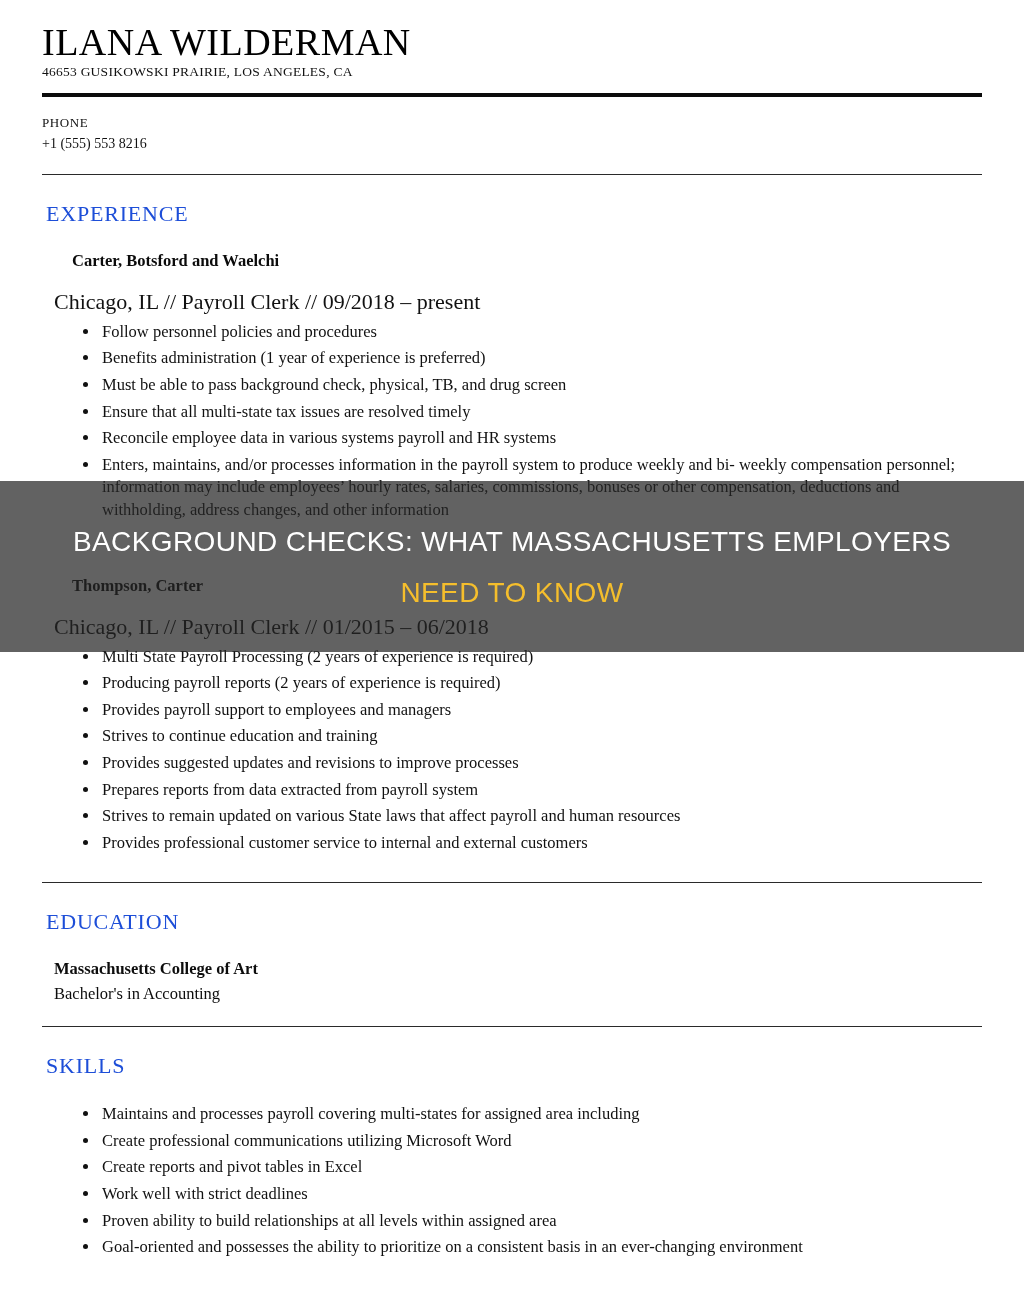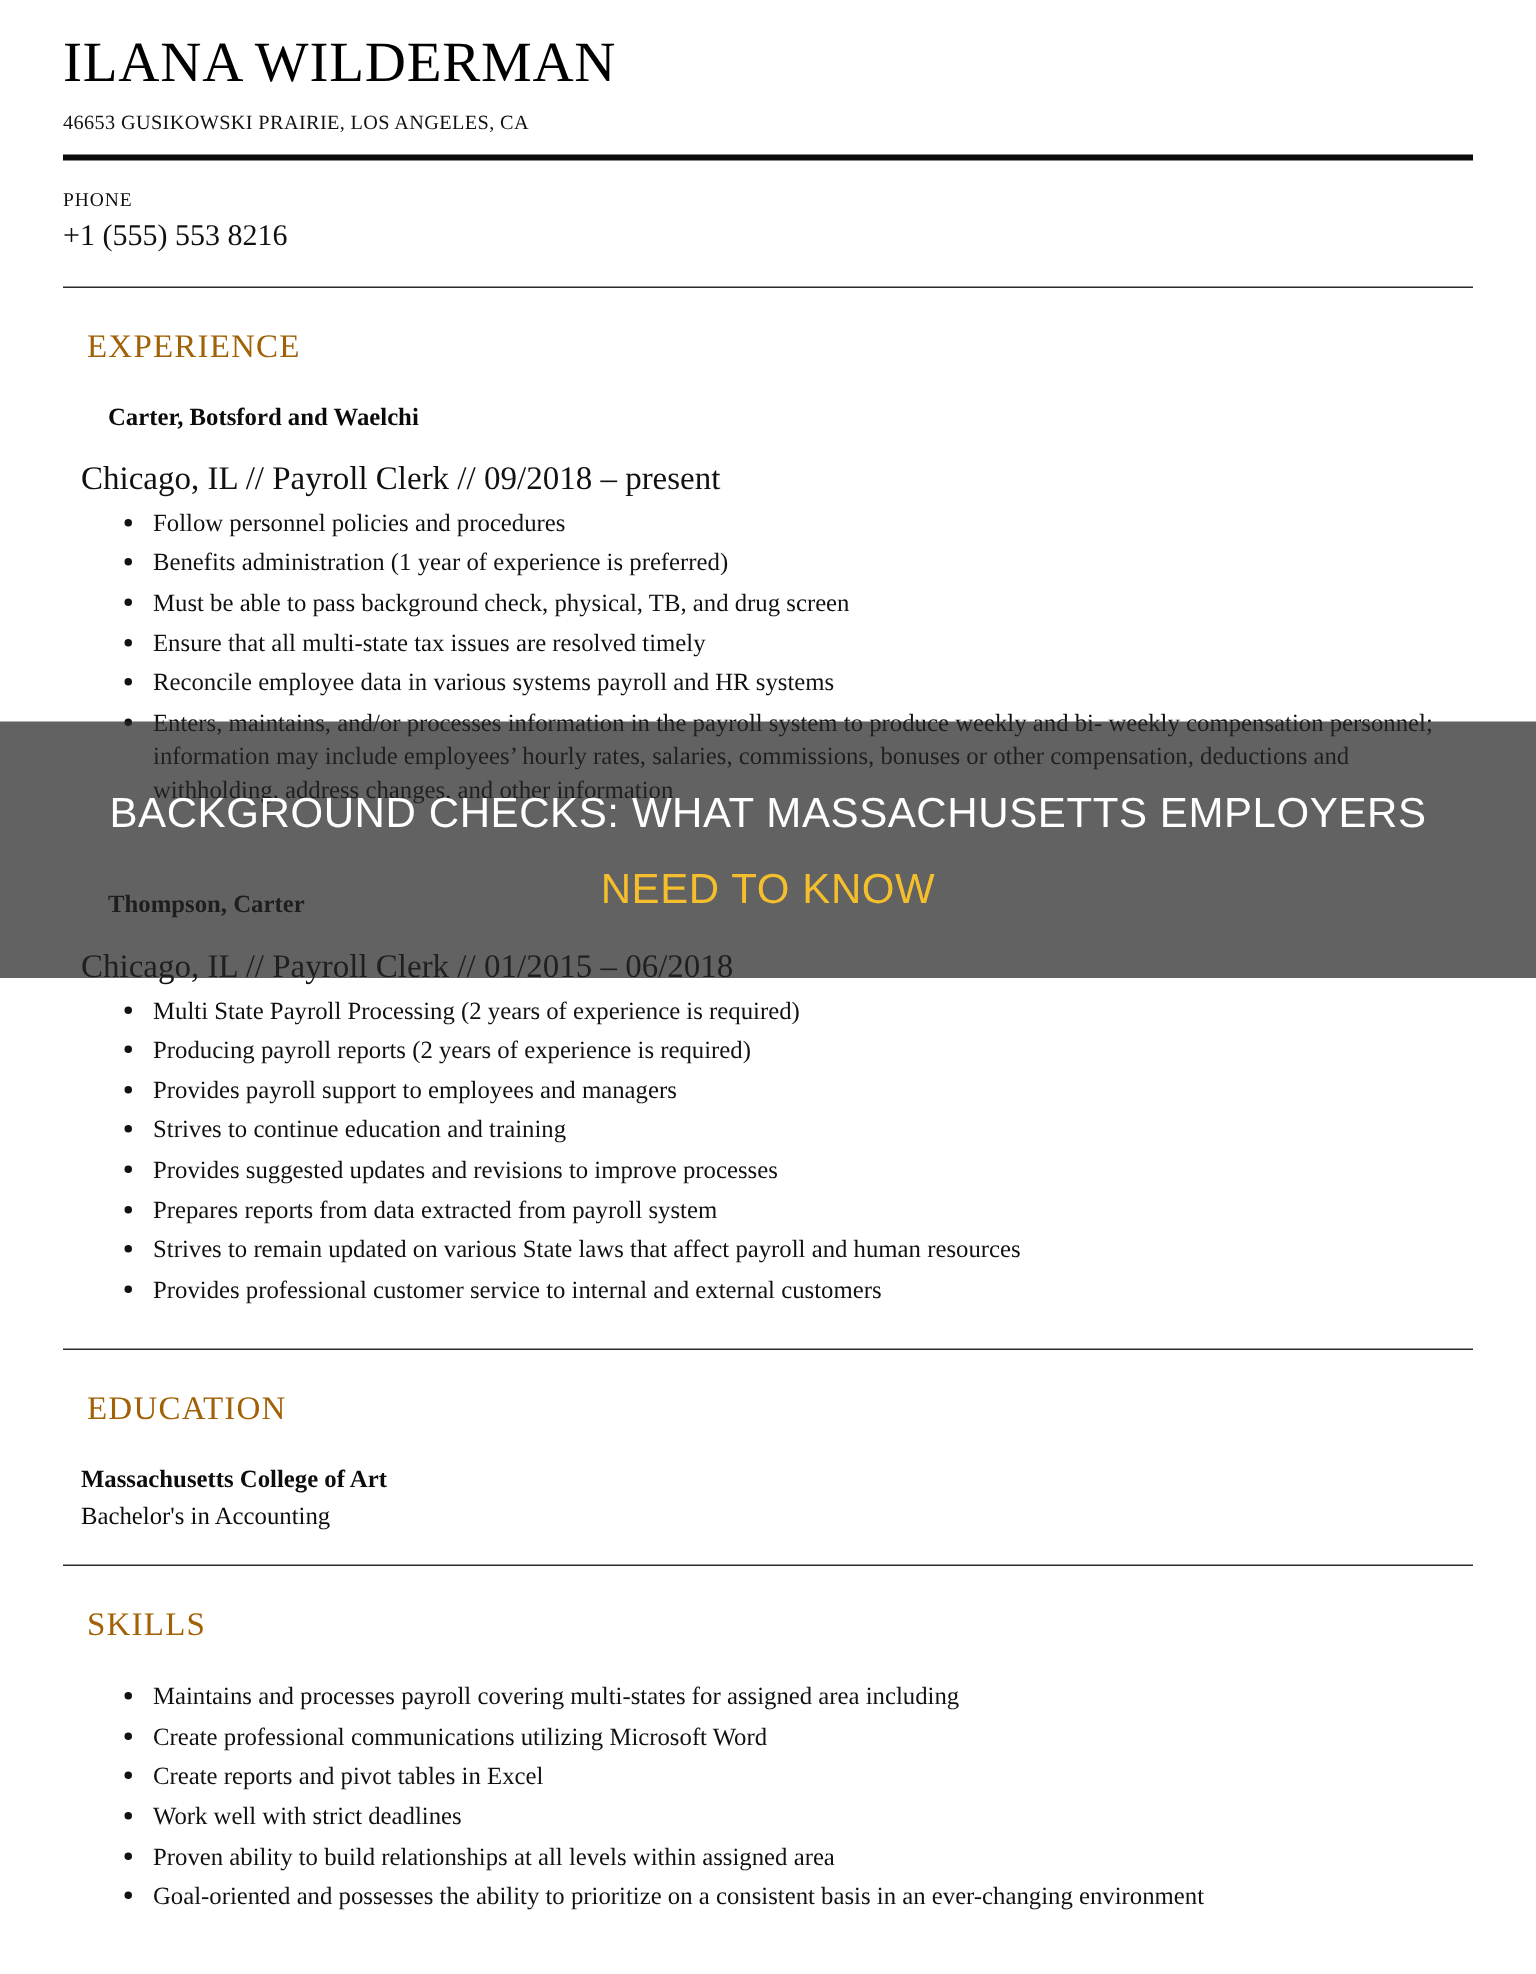--- a/index.html
+++ b/index.html
@@ -40,7 +40,6 @@
   .address {
     font-size: 13.5px;
     letter-spacing: 0.25px;
-    margin-top: 10px;
     color: #111;
   }
 

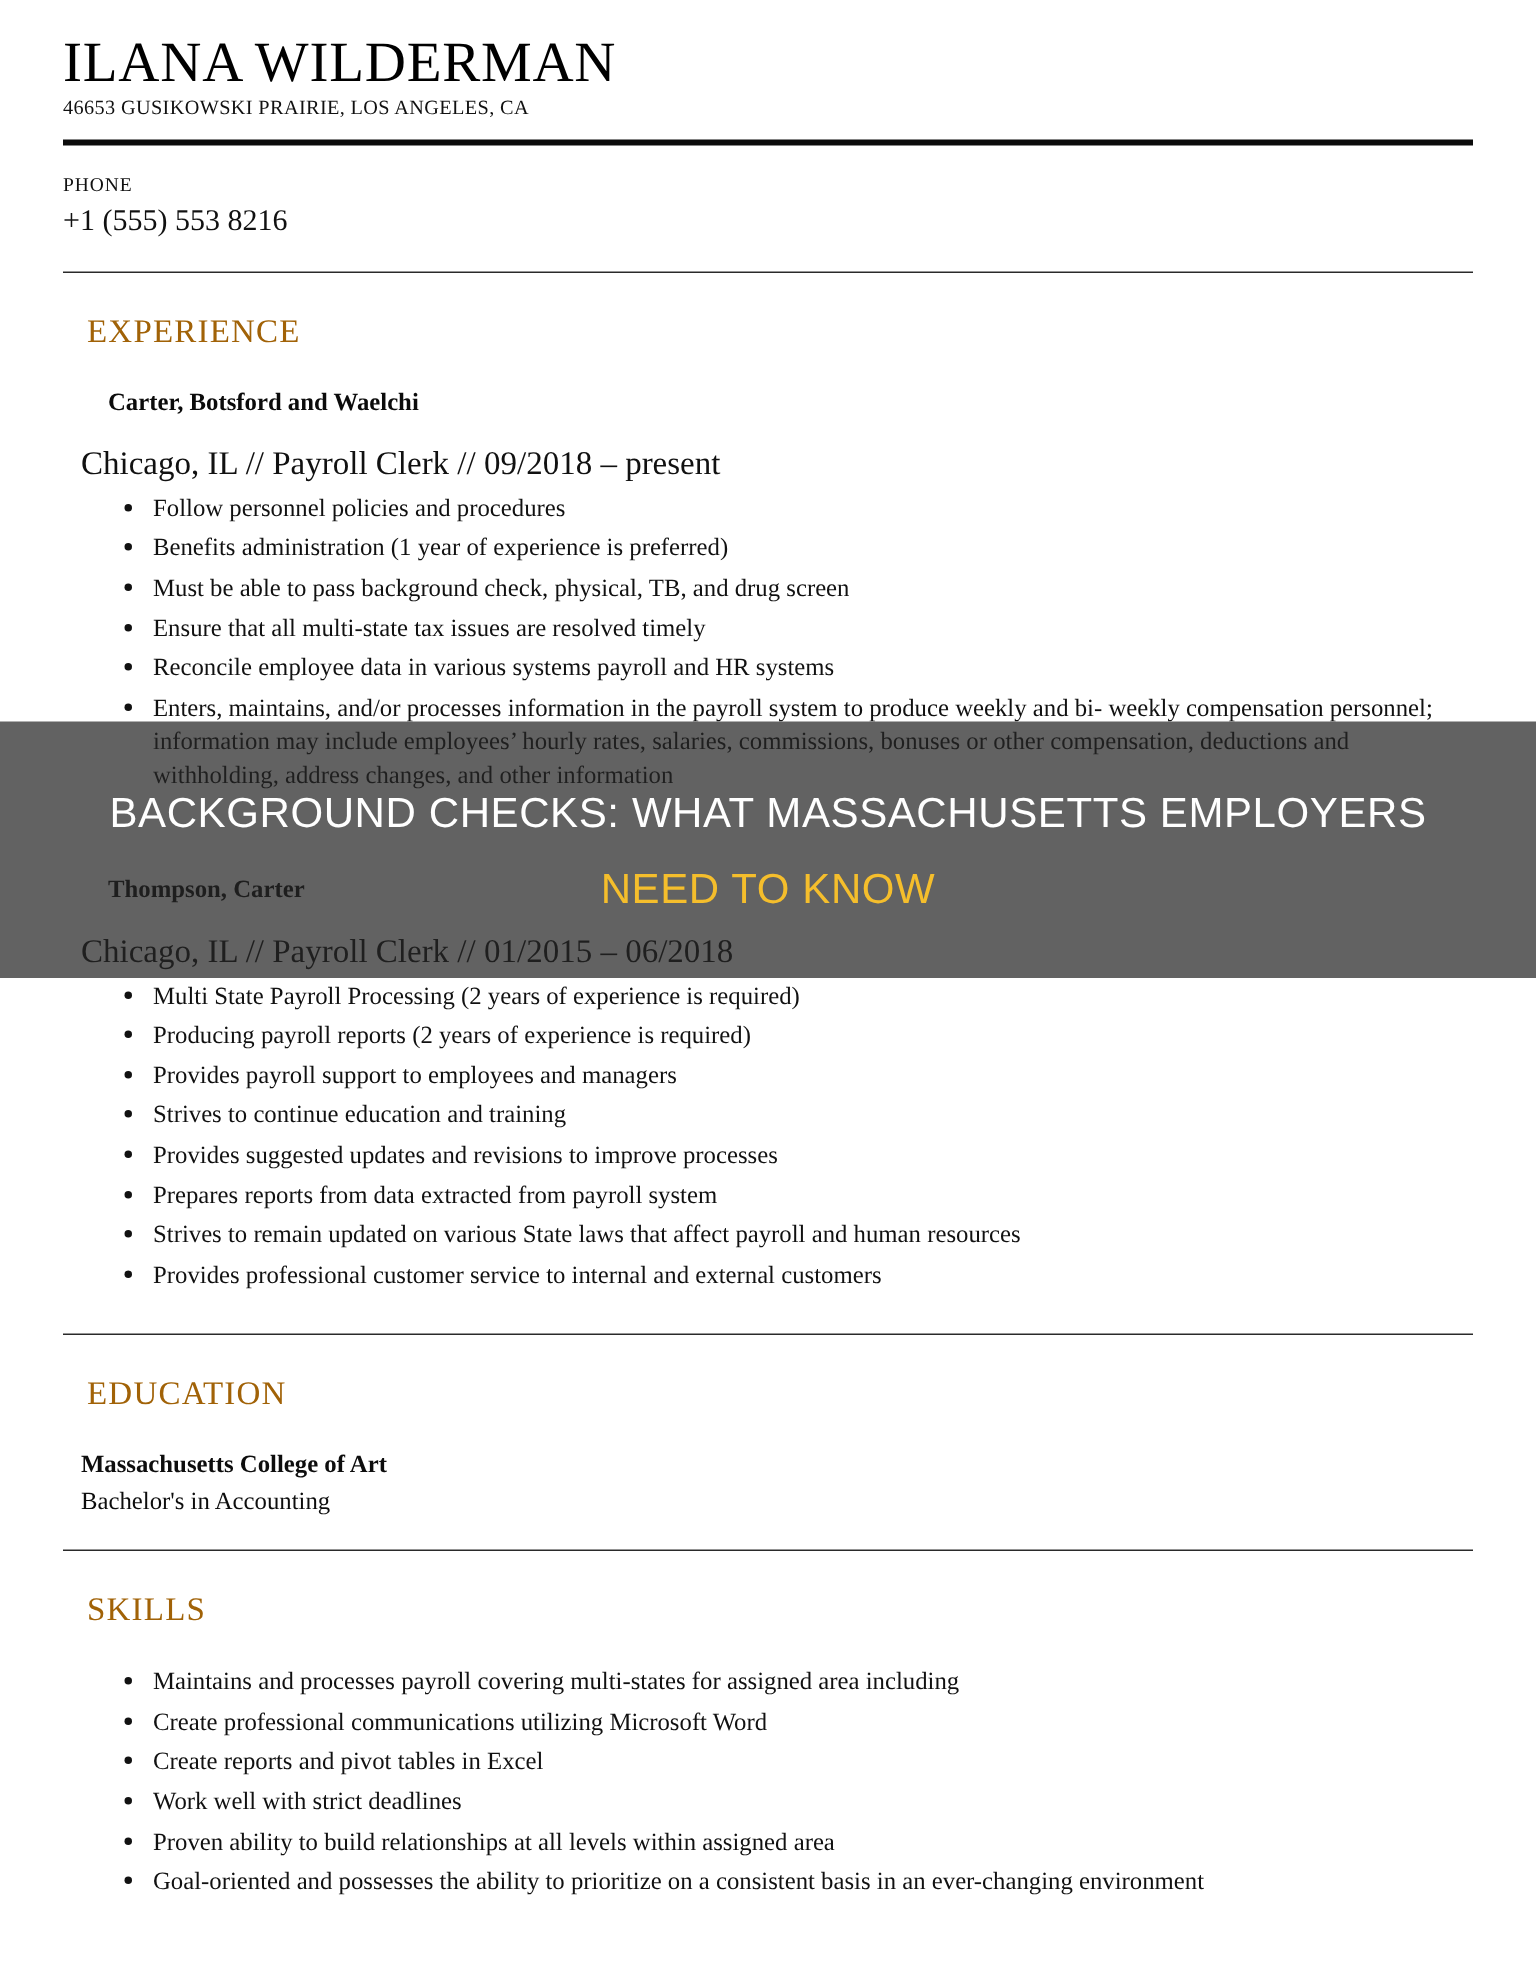--- a/index.html
+++ b/index.html
@@ -64,7 +64,7 @@
     color: #111;
   }
   .contact-value {
-    font-size: 20px;
+    font-size: 14px;
     margin-top: 5px;
     color: #111;
   }

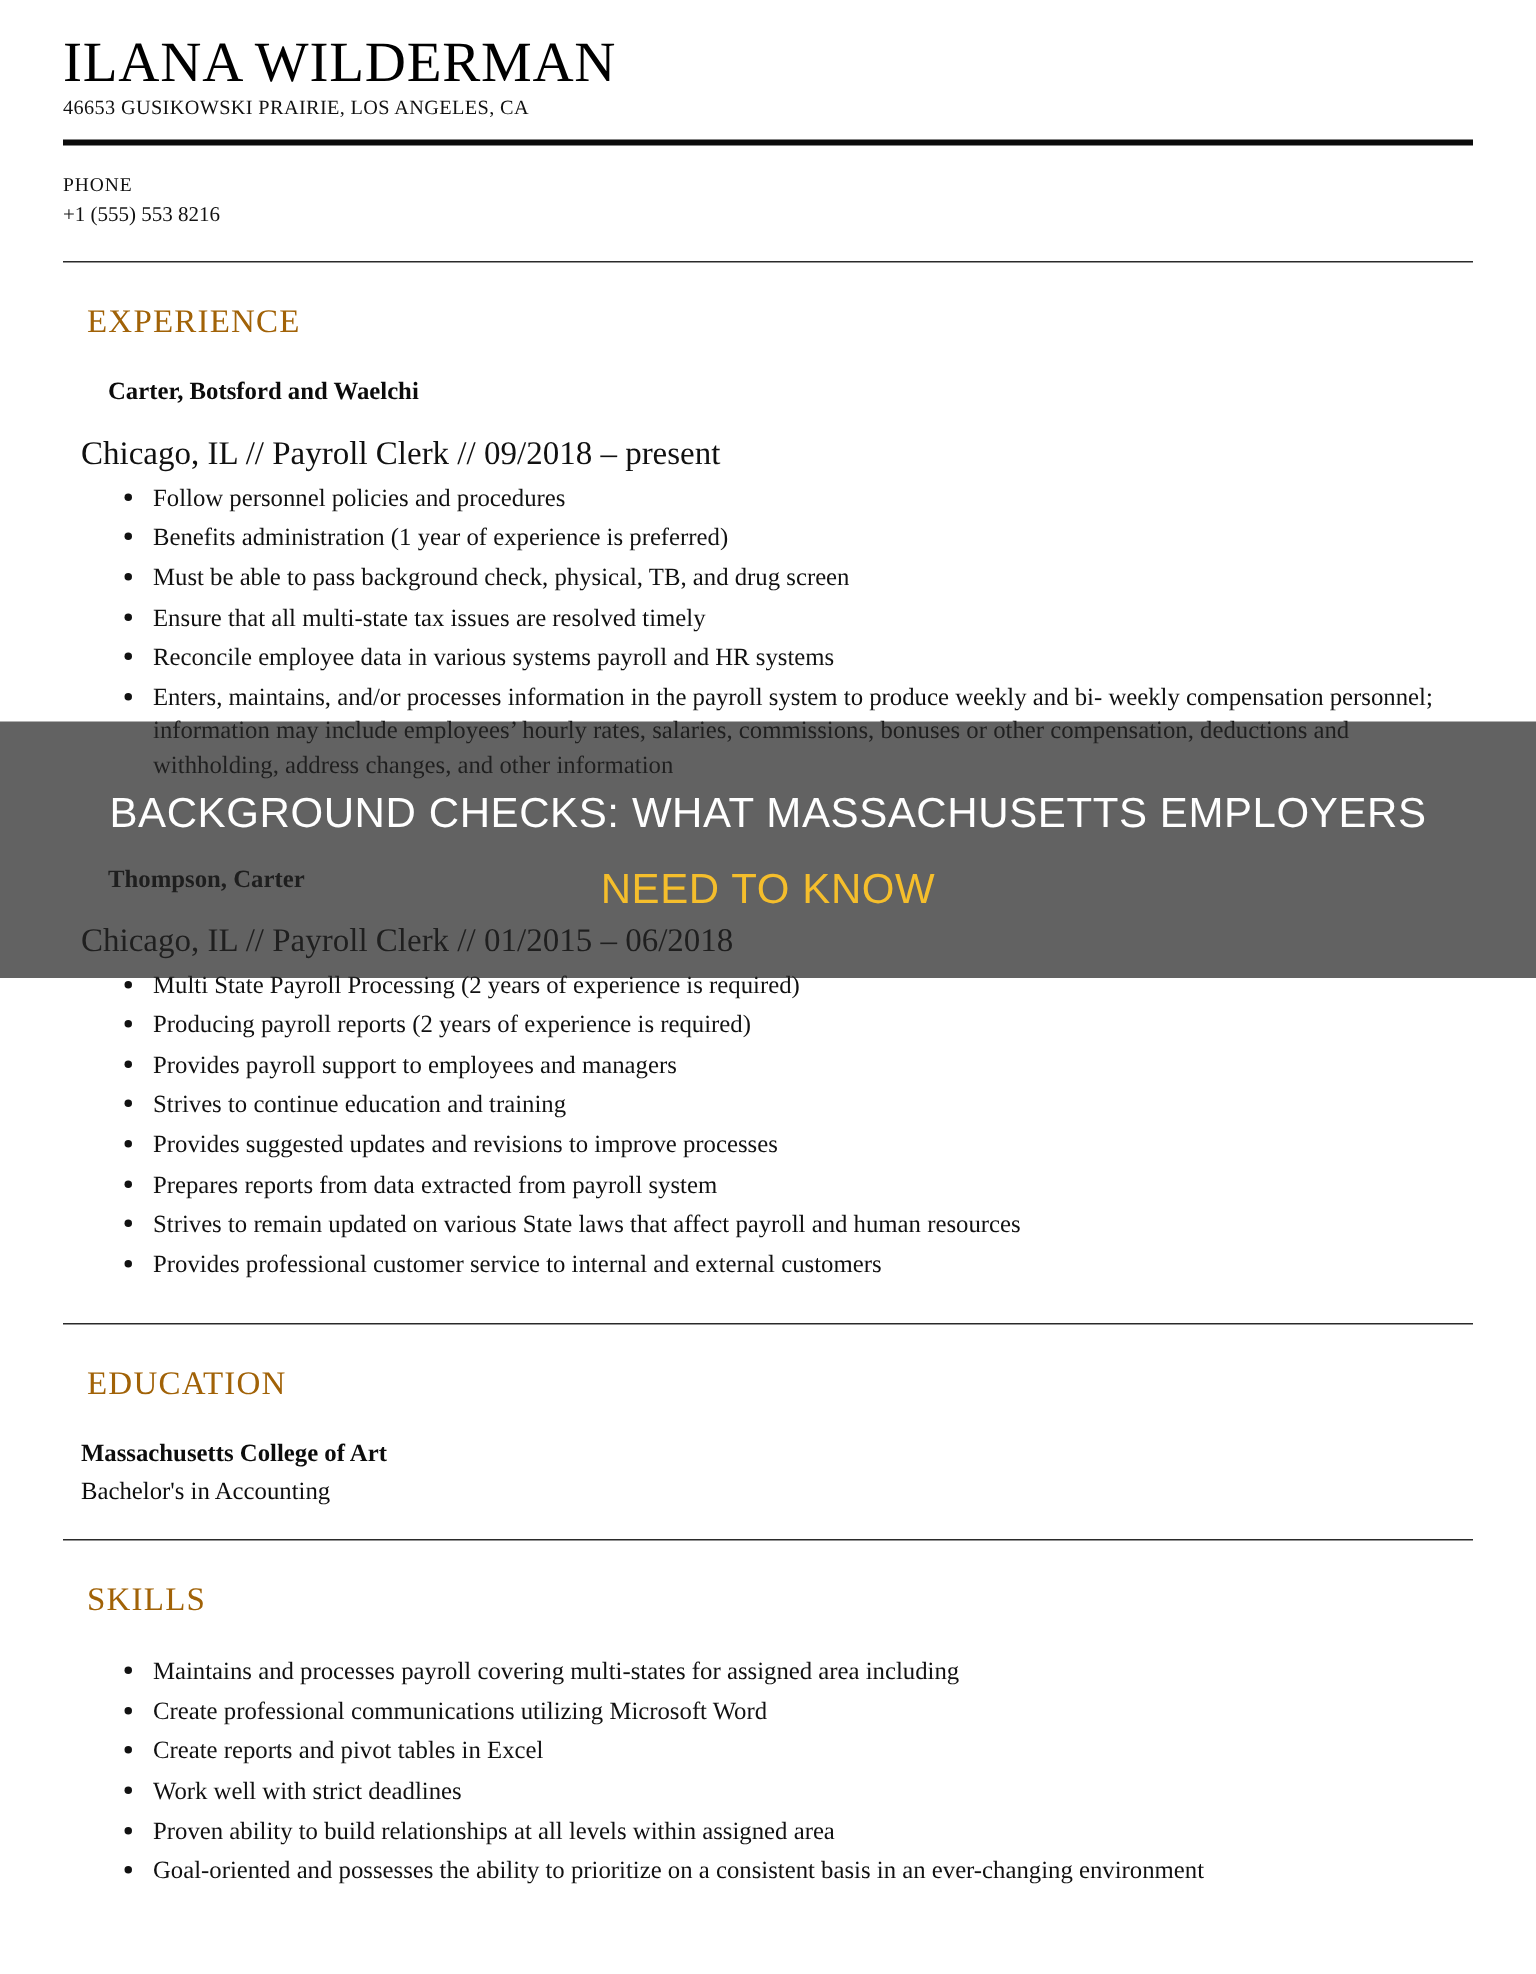--- a/index.html
+++ b/index.html
@@ -77,8 +77,8 @@
     font-size: 22px;
     letter-spacing: 0.8px;
     font-weight: 400;
-    margin: 0 0 24px 16px;
-    color: #a16207;
+    margin: 0 0 24px 4px;
+    color: #1d4ed8;
   }
   .section-pad-bottom {
     padding-bottom: 22px;

